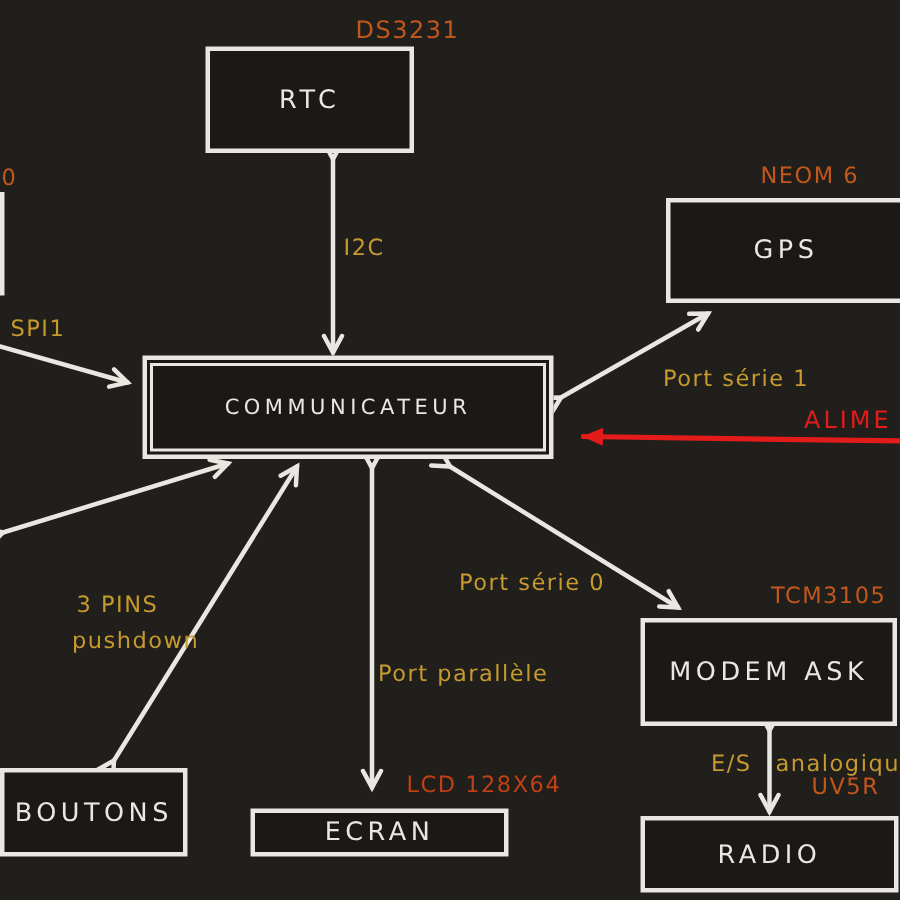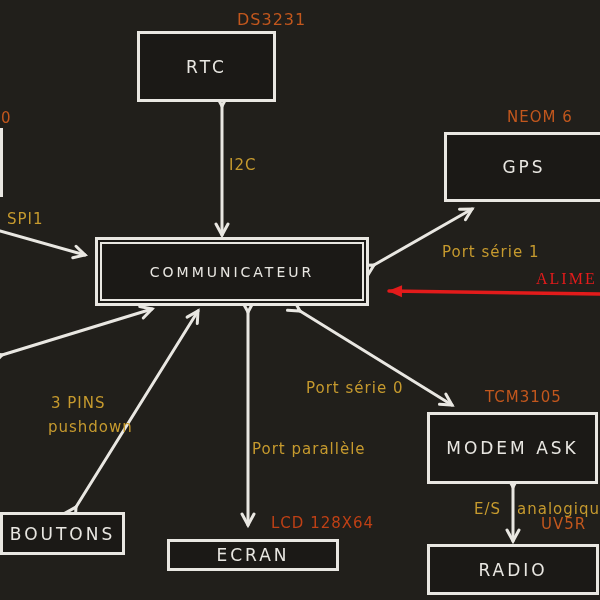--- a/index.html
+++ b/index.html
@@ -34,7 +34,7 @@
   .lbl{position:absolute;z-index:4;white-space:nowrap;letter-spacing:1px;font-size:15px;}
   .orange{color:var(--orange);}
   .gold{color:var(--gold);}
-  .redtxt{color:var(--red);font-family:Liberation Serif, serif;}
+  .redtxt{color:var(--red);}
   .rust{color:var(--rust);}
   #lbl-ds3231  {left:237px;top:10px;font-size:16px;}
   #lbl-neom6   {left:507px;top:108px;}

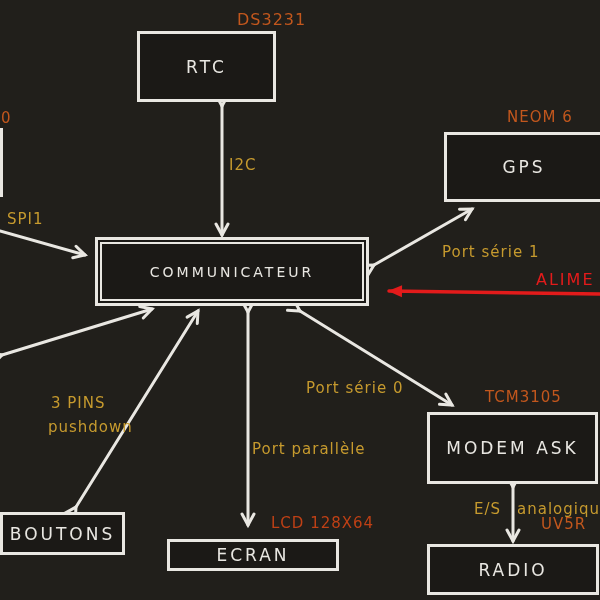--- a/index.html
+++ b/index.html
@@ -39,7 +39,7 @@
   #lbl-ds3231  {left:237px;top:10px;font-size:16px;}
   #lbl-neom6   {left:507px;top:108px;}
   #lbl-mega    {left:254px;top:207px;font-size:16px;}
-  #lbl-tcm     {left:485px;top:388px;text-align:center;}
+  #lbl-tcm     {left:514px;top:388px;text-align:center;}
   #lbl-uv5r    {left:541px;top:515px;}
   #lbl-lcd     {left:271px;top:514px;}
   #lbl-leftchip{left:1px;top:109px;}

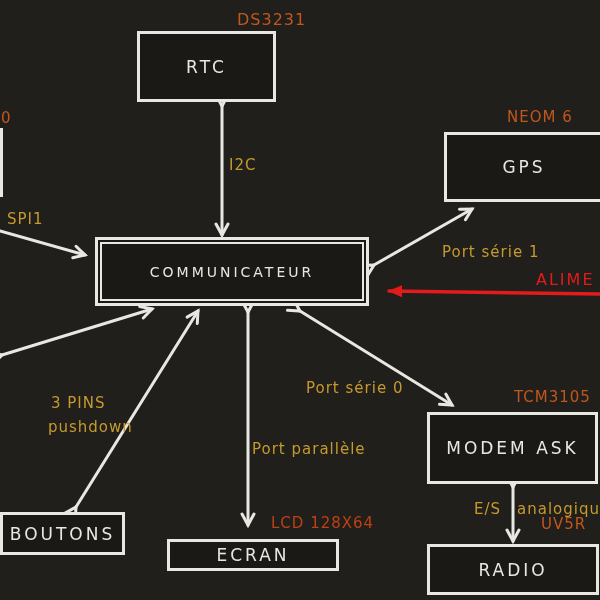--- a/index.html
+++ b/index.html
@@ -29,7 +29,7 @@
   #node-modem  {left:427px;top:412px;width:171px;height:72px;}
   #node-radio  {left:427px;top:544px;width:172px;height:51px;}
   #node-ecran  {left:167px;top:539px;width:172px;height:32px;}
-  #node-boutons{left:0px;top:512px;width:125px;height:43px;}
+  #node-boutons{left:0px;top:512px;width:125px;height:59px;}
   
   .lbl{position:absolute;z-index:4;white-space:nowrap;letter-spacing:1px;font-size:15px;}
   .orange{color:var(--orange);}

